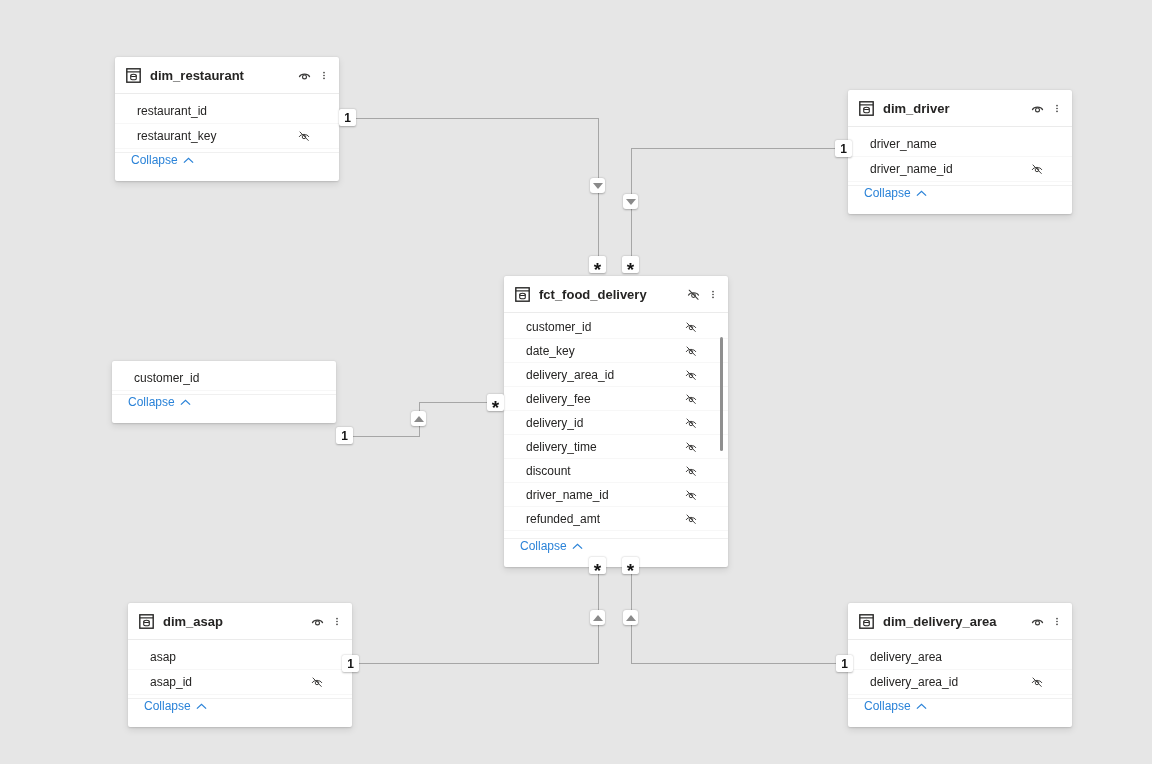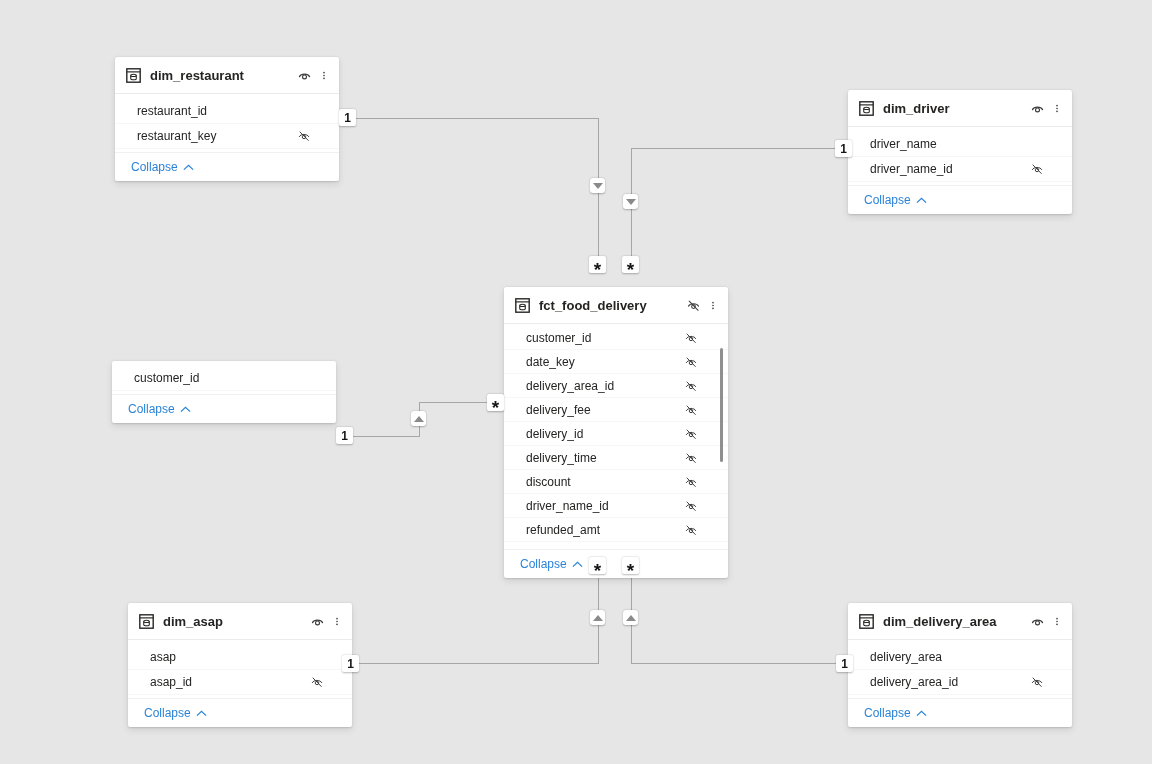--- a/index.html
+++ b/index.html
@@ -38,7 +38,7 @@
   .row-eye{width:14px;height:14px;color:#3b3a39;flex:none;display:flex;}
   .row-eye svg{width:14px;height:14px;}
 
-  .card-footer{height:28px;display:flex;align-items:center;padding:0 16px;border-top:1px solid #f0f0f0;}
+  .card-footer{height:28px;display:flex;align-items:flex-start;padding:0 16px;border-top:1px solid #f0f0f0;}
   .collapse-link{color:#2b83d8;font-size:12px;display:flex;align-items:center;gap:5px;cursor:pointer;}
   .collapse-link svg{width:11px;height:7px;margin-top:1px;}
 

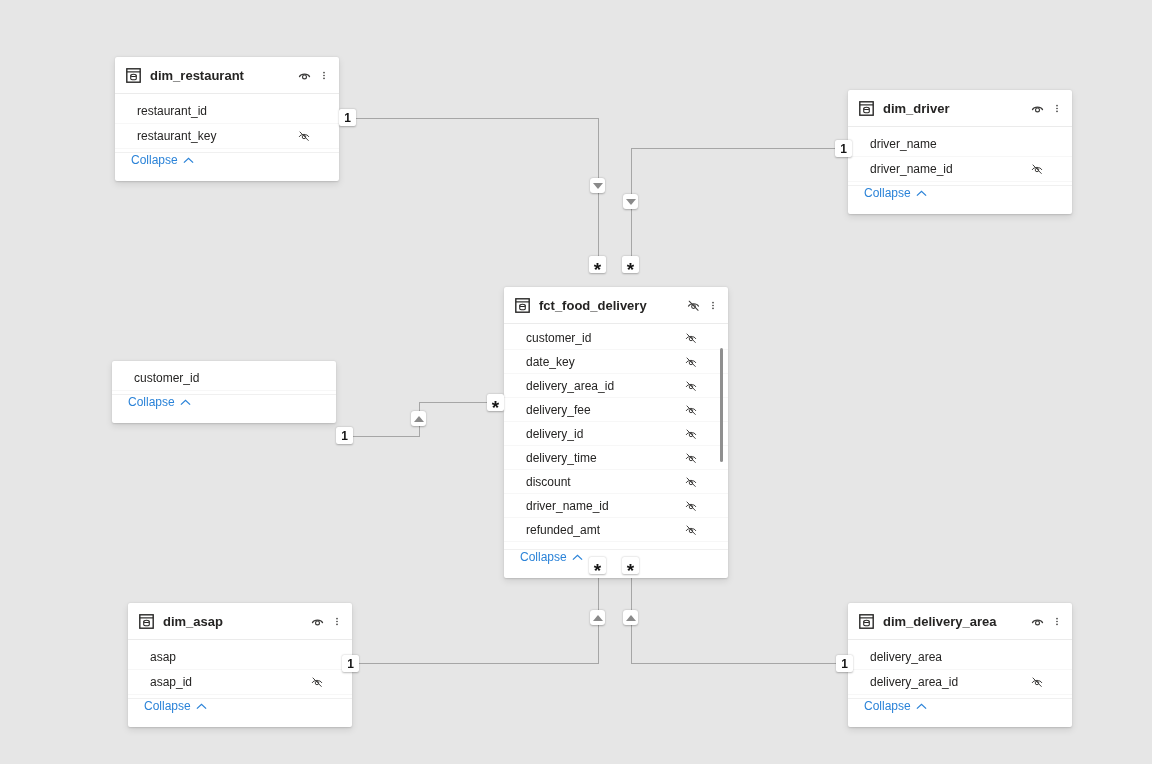--- a/index.html
+++ b/index.html
@@ -186,7 +186,7 @@
   </div>
 </div>
 
-<div class="table-card fct" style="left:504px;top:287px;">
+<div class="table-card fct" style="left:504px;top:276px;">
   <div class="card-header">
     <span class="tbl-icon">
         <svg>

